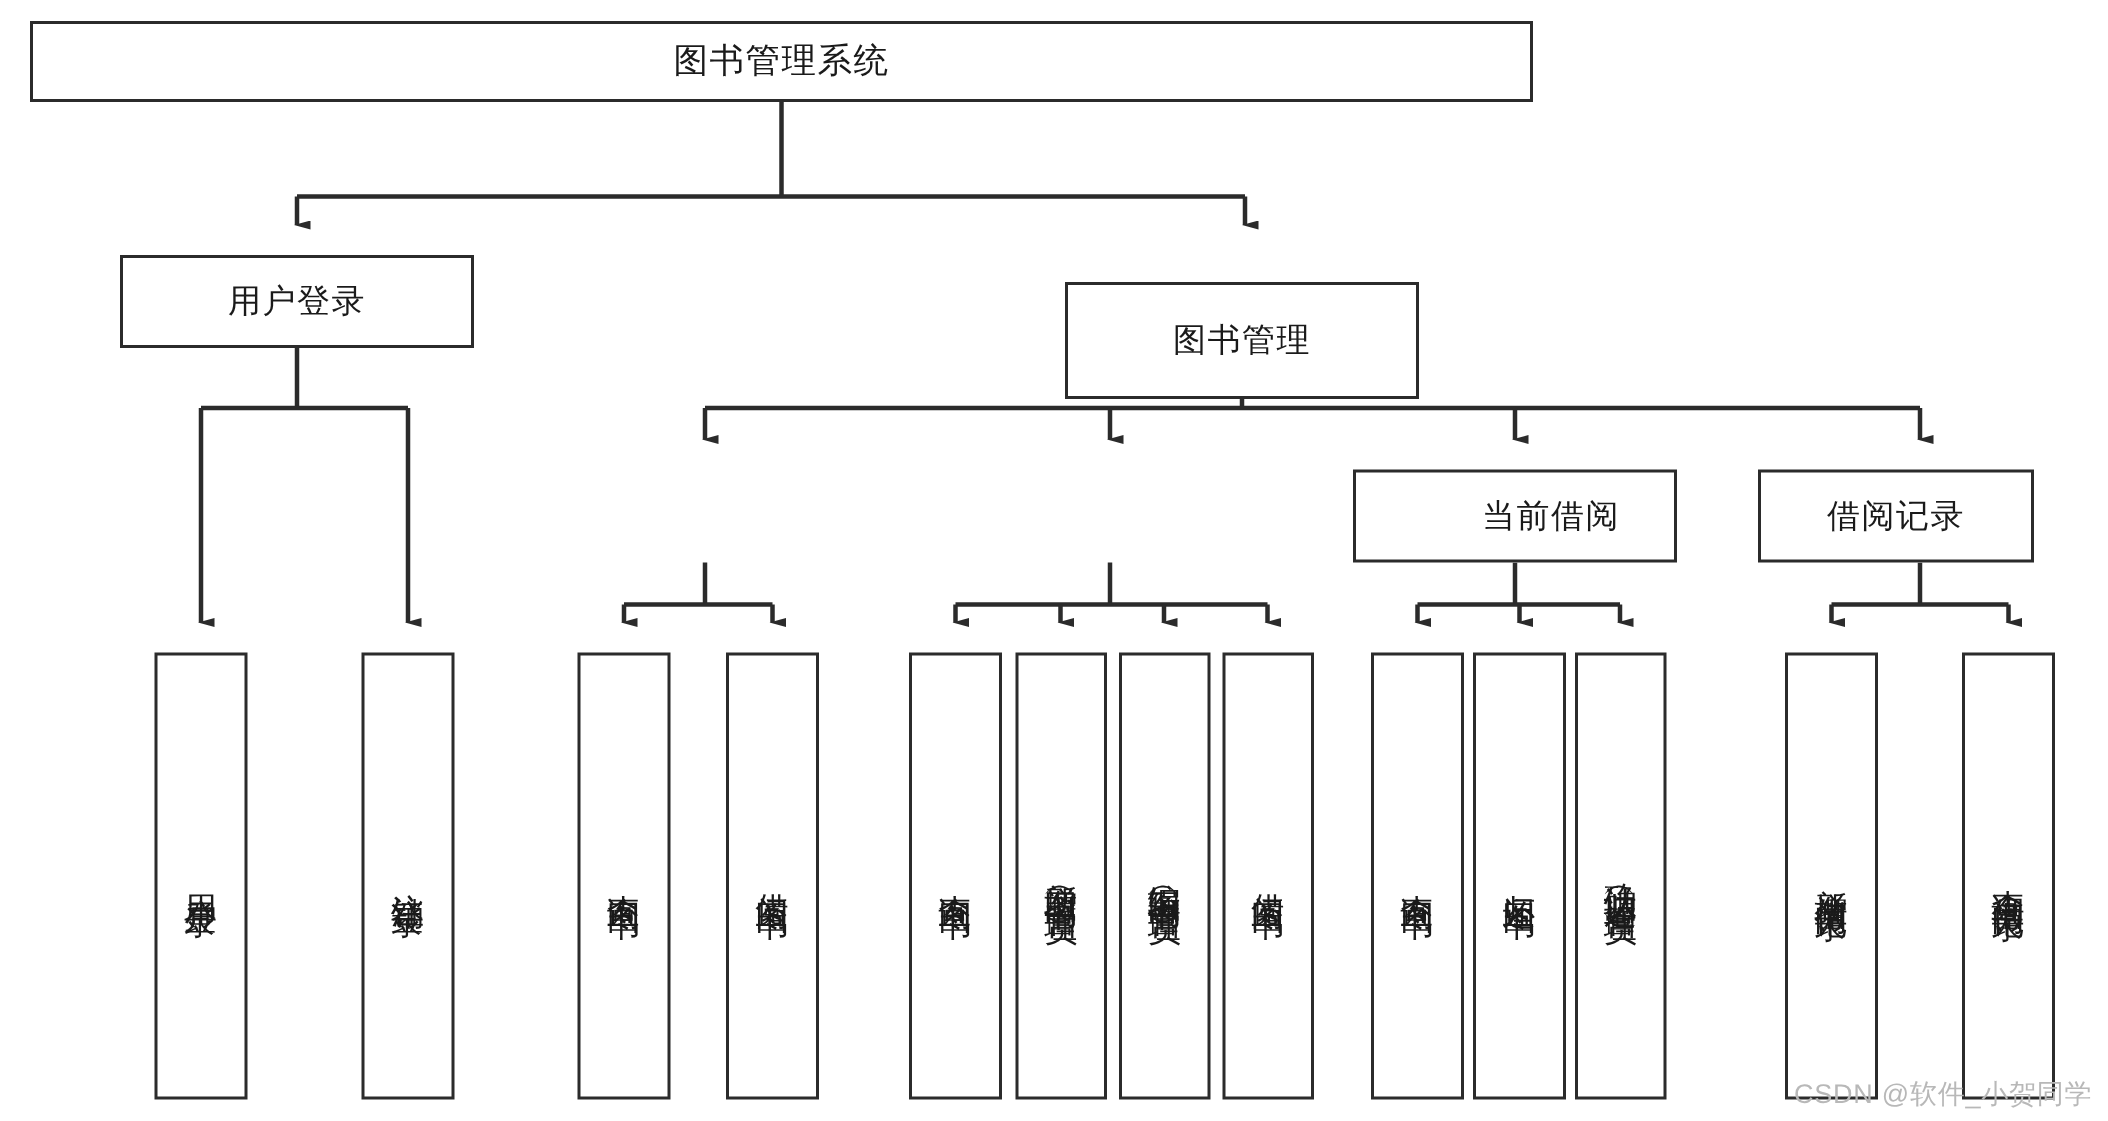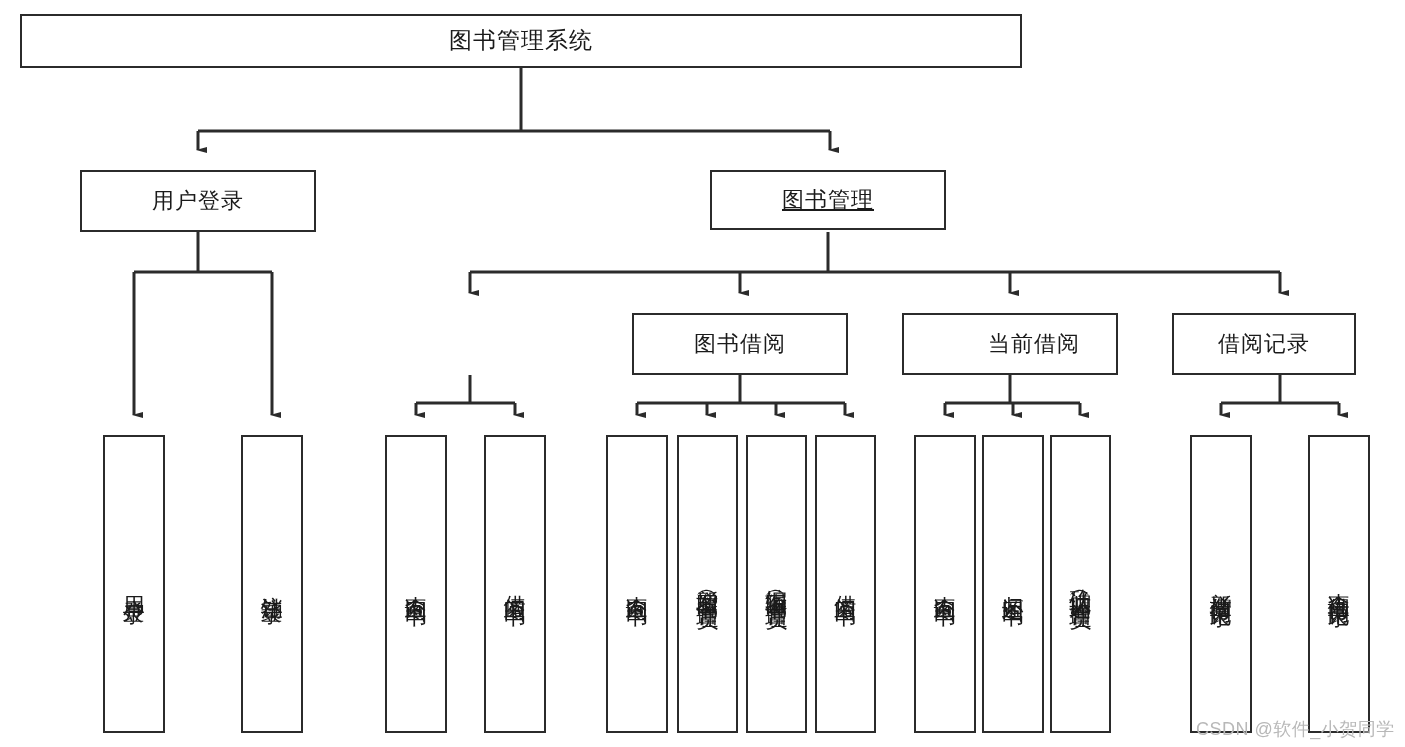--- a/index.html
+++ b/index.html
@@ -127,7 +127,7 @@
   <div class="node horiz" style="left:80px; top:170px; width:236px; height:62px;">
     <span>用户登录</span>
   </div>
-  <div class="node horiz" style="left:710px; top:170px; width:236px; height:60px;text-decoration:underline;">
+  <div class="node horiz" style="left:710px; top:188px; width:236px; height:78px;">
     <span>图书管理</span>
   </div>
 

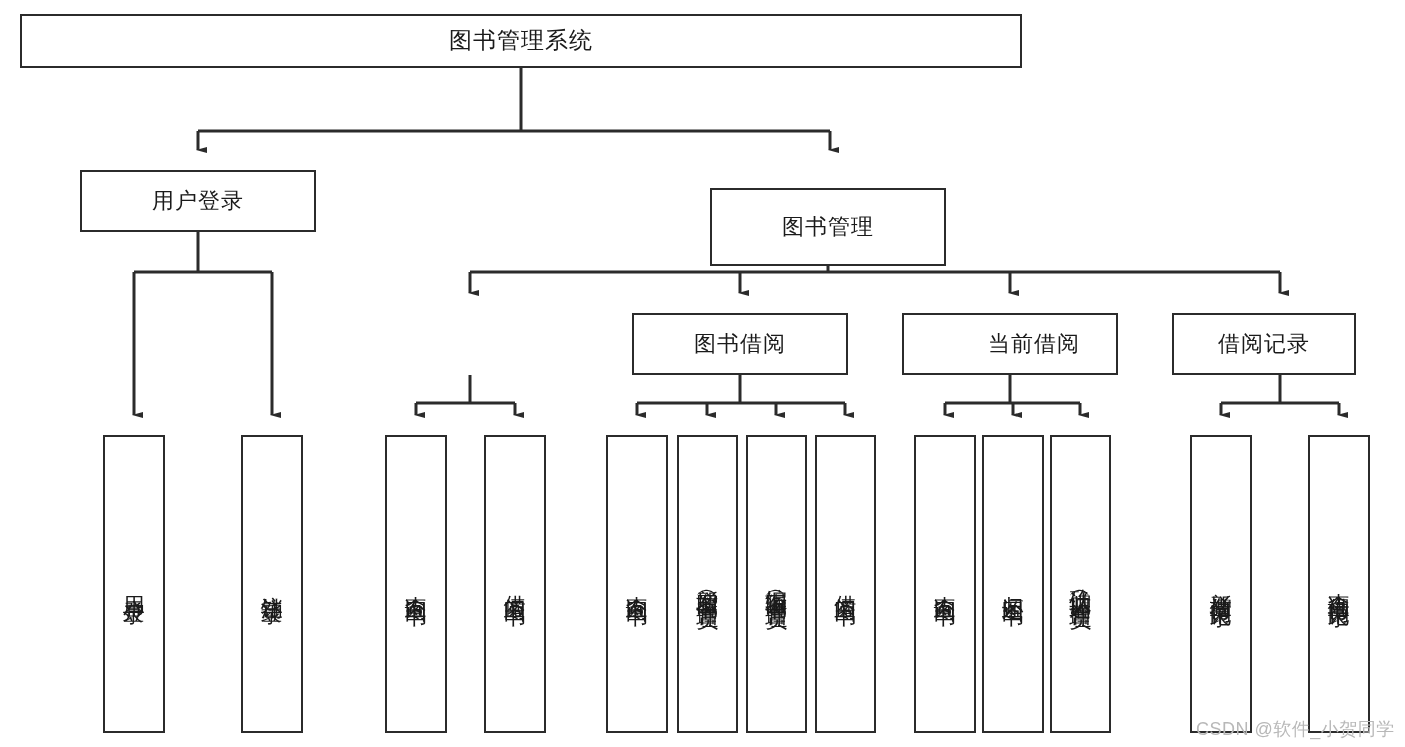--- a/index.html
+++ b/index.html
@@ -131,9 +131,6 @@
     <span>图书管理</span>
   </div>
 
-  <div class="node horiz" style="left:632px; top:313px; width:216px; height:62px;">
-    <span>图书借阅</span>
-  </div>
   <div class="node horiz" style="left:902px; top:313px; width:216px; height:62px;padding-left:48px;">
     <span>当前借阅</span>
   </div>

